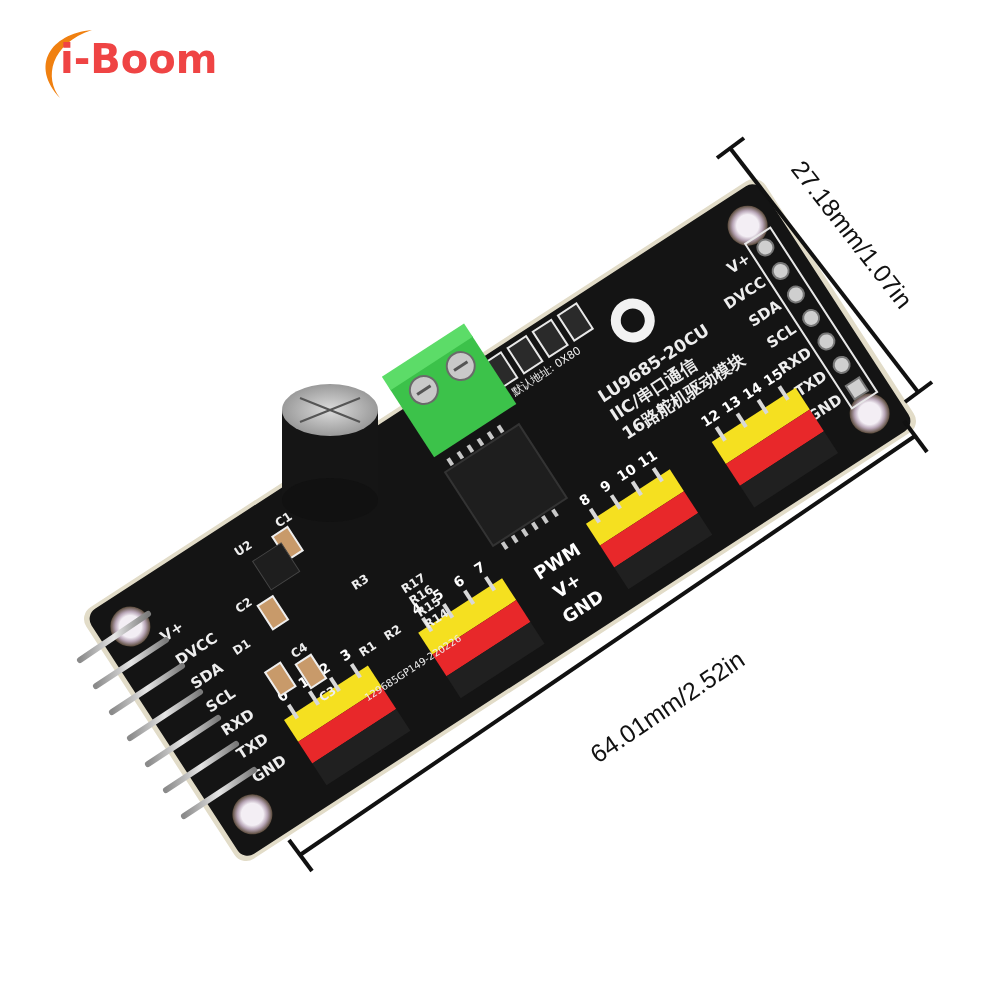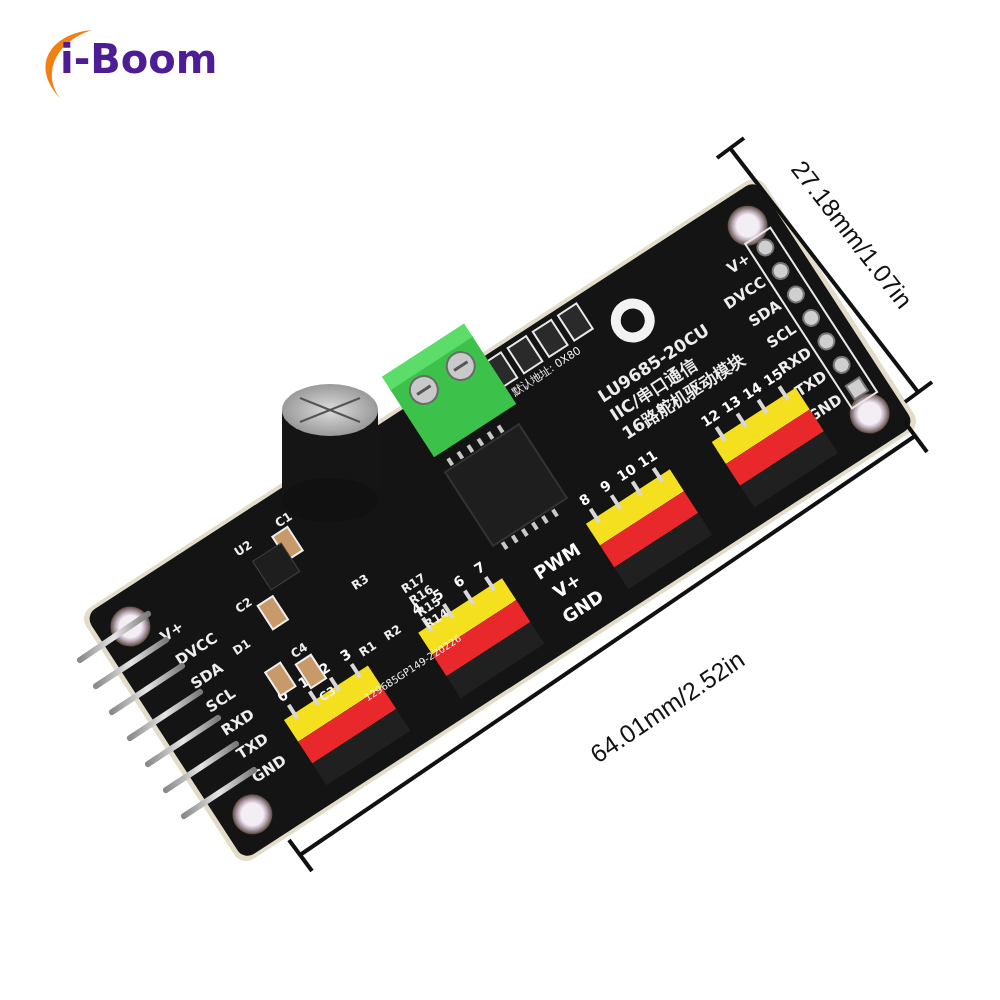--- a/index.html
+++ b/index.html
@@ -5,7 +5,7 @@
   html, body { margin: 0; padding: 0; background: #ffffff; }
   body { width: 1000px; height: 1000px; position: relative; overflow: hidden; font-family: "DejaVu Sans", sans-serif; }
   .logo { position: absolute; left: 30px; top: 28px; width: 200px; height: 74px; }
-  .logo-text { position: absolute; left: 30px; top: 8px; font-family: "DejaVu Sans", sans-serif; font-weight: bold; font-size: 40px; color: #4c1d95; letter-spacing: 0px; }
+  .logo-text { position: absolute; left: 30px; top: 8px; font-family: "DejaVu Sans", sans-serif; font-weight: bold; font-size: 40px; color: #ef4444; letter-spacing: 0px; }
   .logo-swoosh { position: absolute; left: 0; top: 0; }
   svg.scene { position: absolute; left: 0; top: 0; }
   .dim-label { position: absolute; font-family: "Liberation Sans", sans-serif; font-size: 25px; color: #111; white-space: nowrap; transform-origin: 0 0; }

